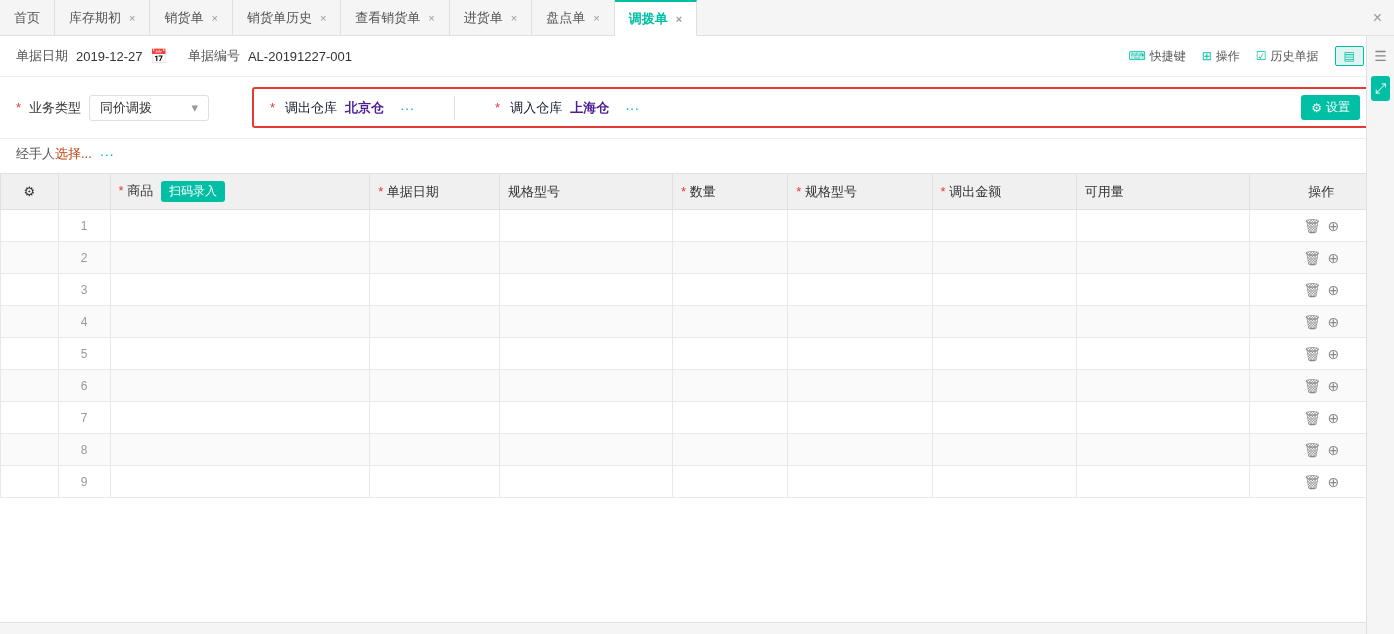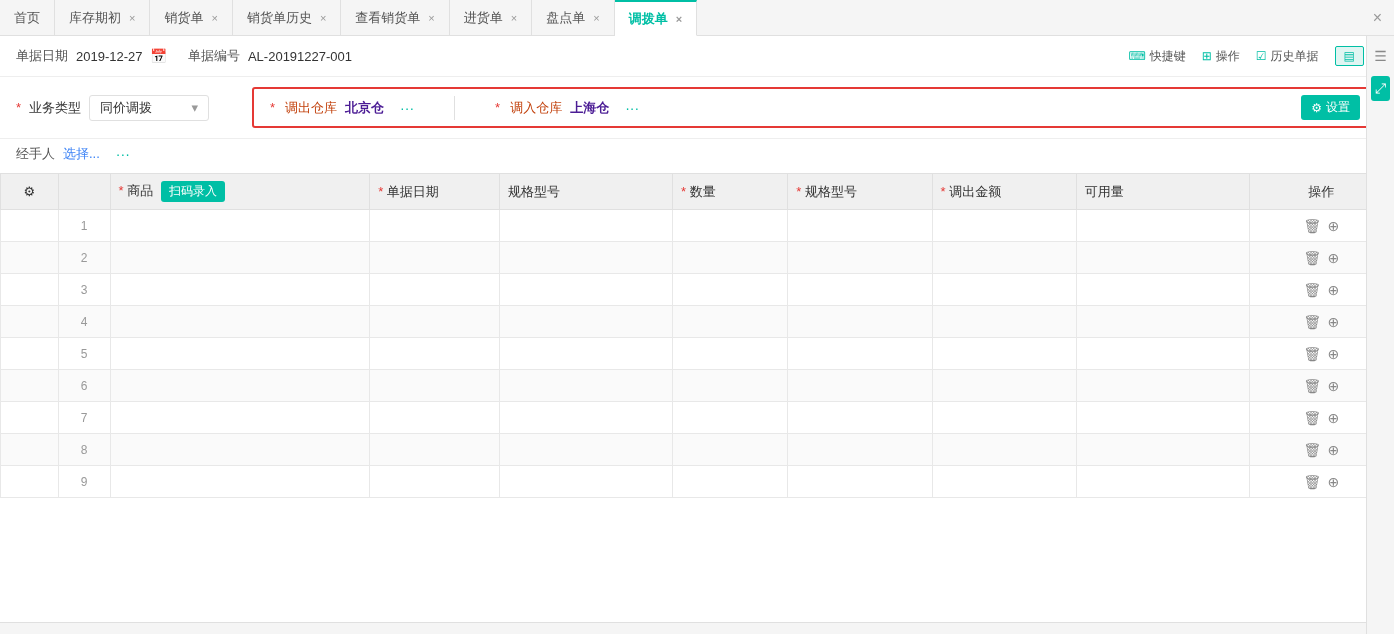--- a/index.html
+++ b/index.html
@@ -107,7 +107,7 @@
       gap: 8px;
     }
     .warehouse-field .req { color: #e53935; margin-right: 2px; }
-    .warehouse-field .wh-label { color: #c2410c; }
+    .warehouse-field .wh-label { color: #0f172a; }
     .warehouse-field .wh-value { color: #4c1d95; font-weight: 700; }
     .three-dots { color: #00bfa5; cursor: pointer; font-size: 14px; margin-left: 8px; }
     .divider-v { width: 1px; background: #e0e0e0; height: 24px; }

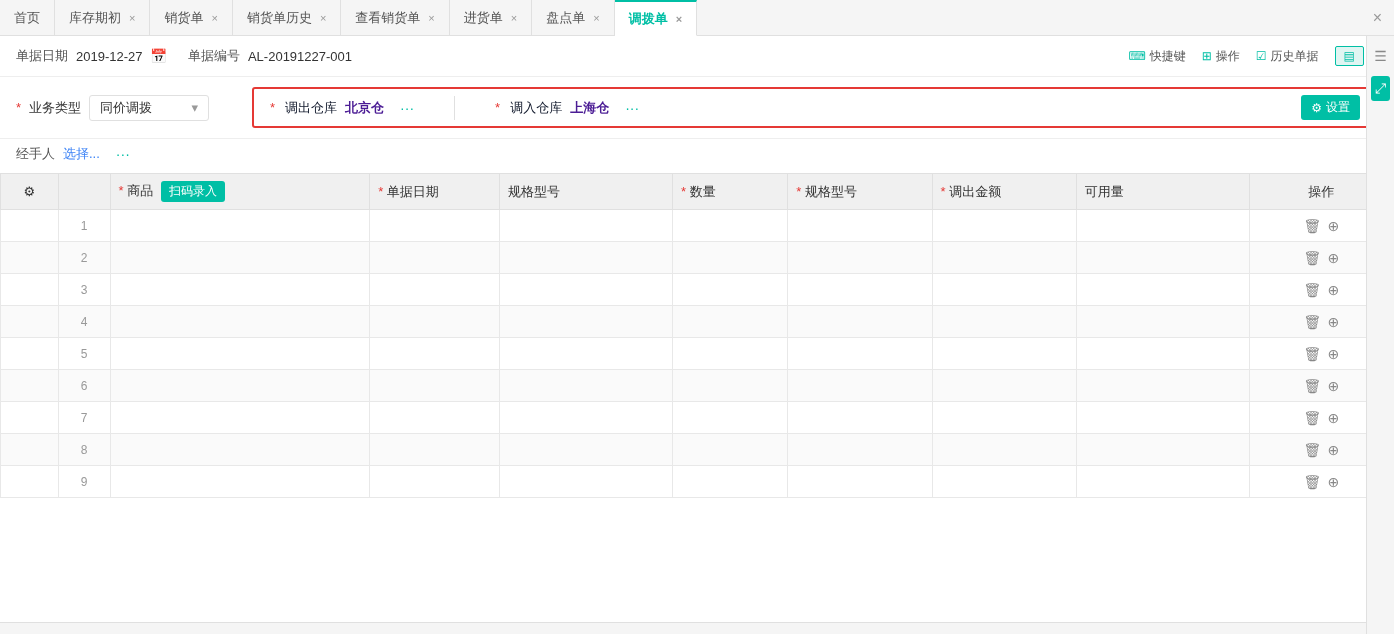--- a/index.html
+++ b/index.html
@@ -129,7 +129,7 @@
       display: flex;
       align-items: center;
       padding: 6px 16px 10px 16px;
-      gap: 8px;
+      gap: 0;
     }
     .person-row label { color: #555; }
     .person-row .placeholder { color: #3b82f6; }

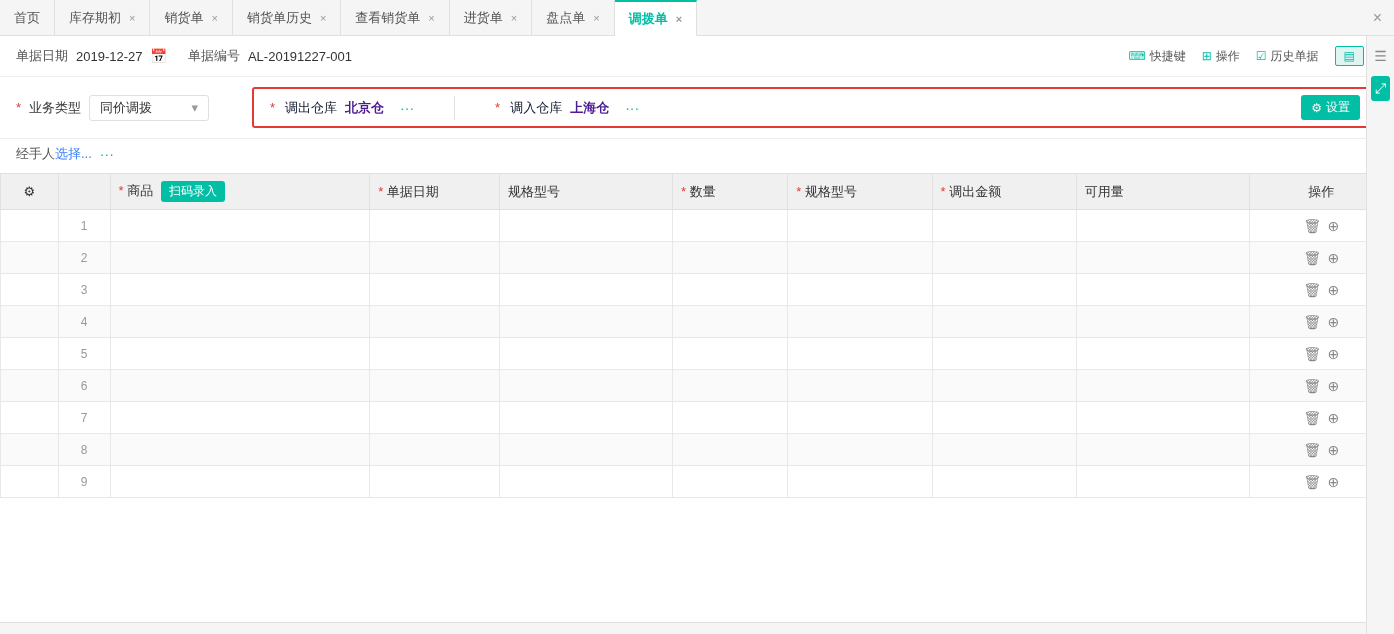--- a/index.html
+++ b/index.html
@@ -132,7 +132,7 @@
       gap: 0;
     }
     .person-row label { color: #555; }
-    .person-row .placeholder { color: #3b82f6; }
+    .person-row .placeholder { color: #c2410c; }
     .person-row .three-dots { color: #00bfa5; }
 
     

